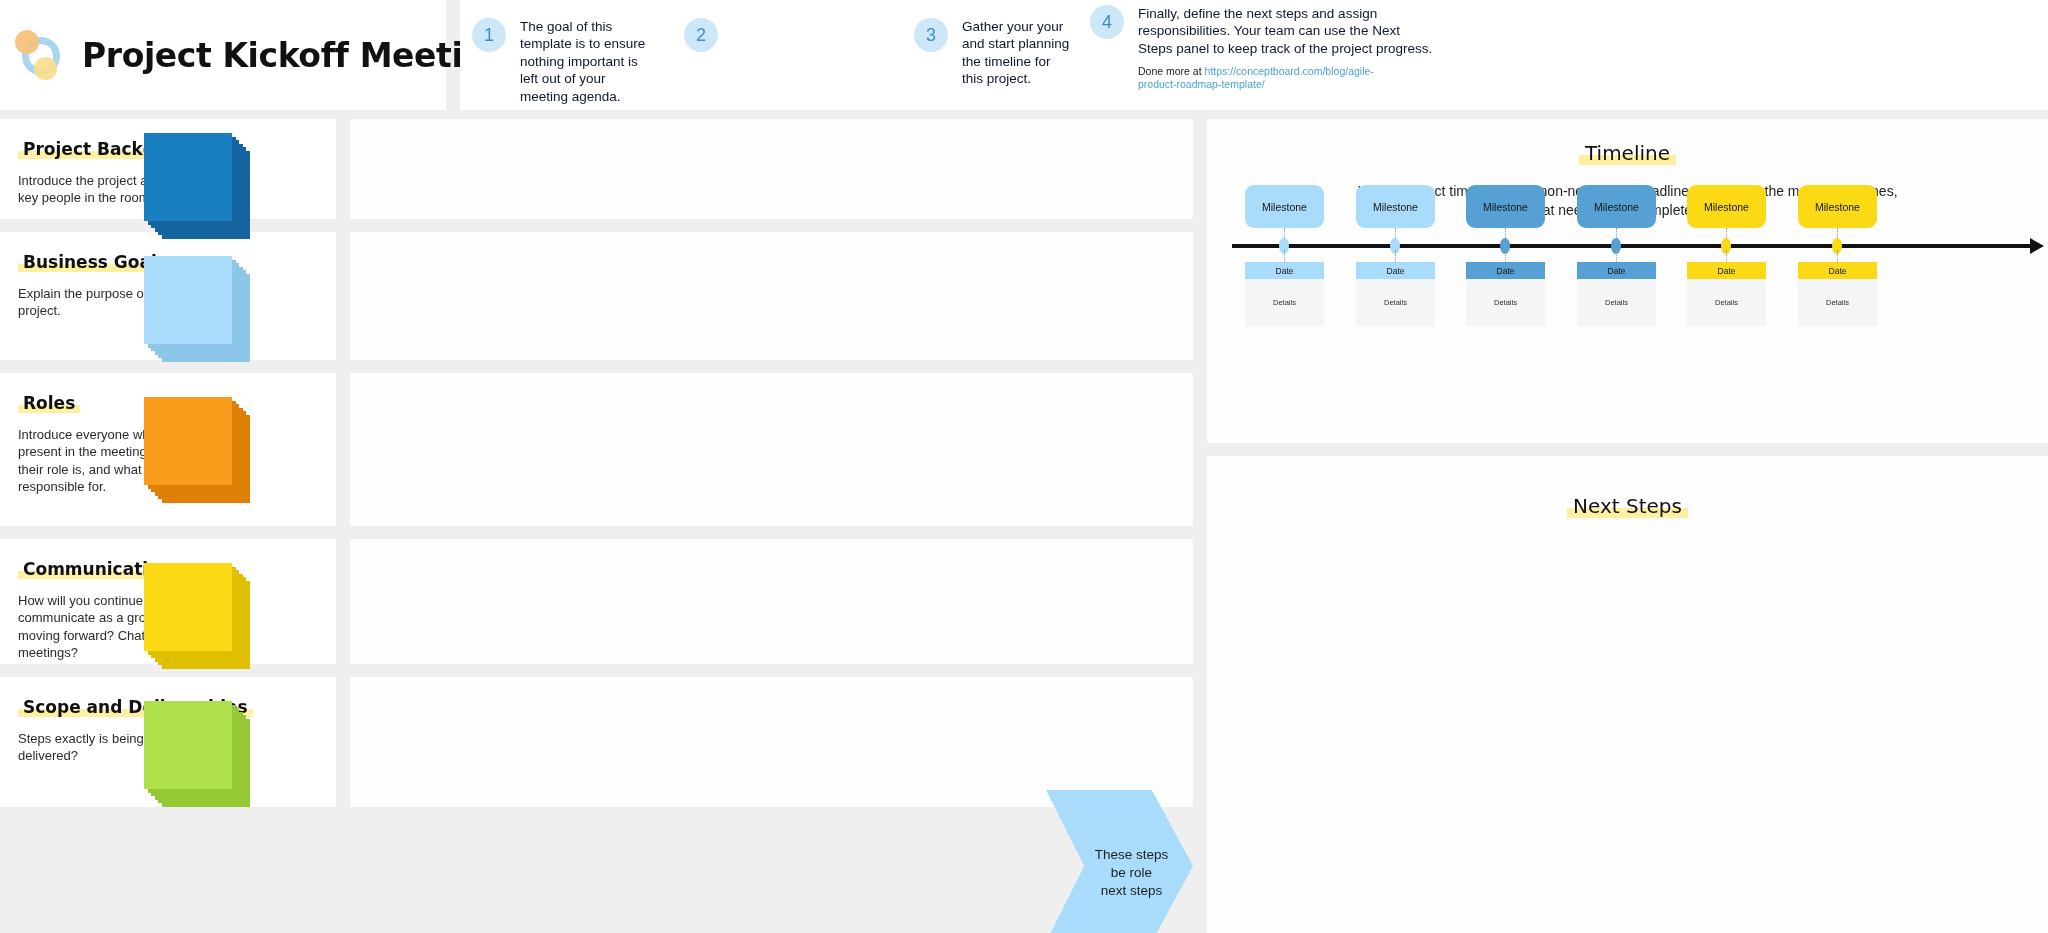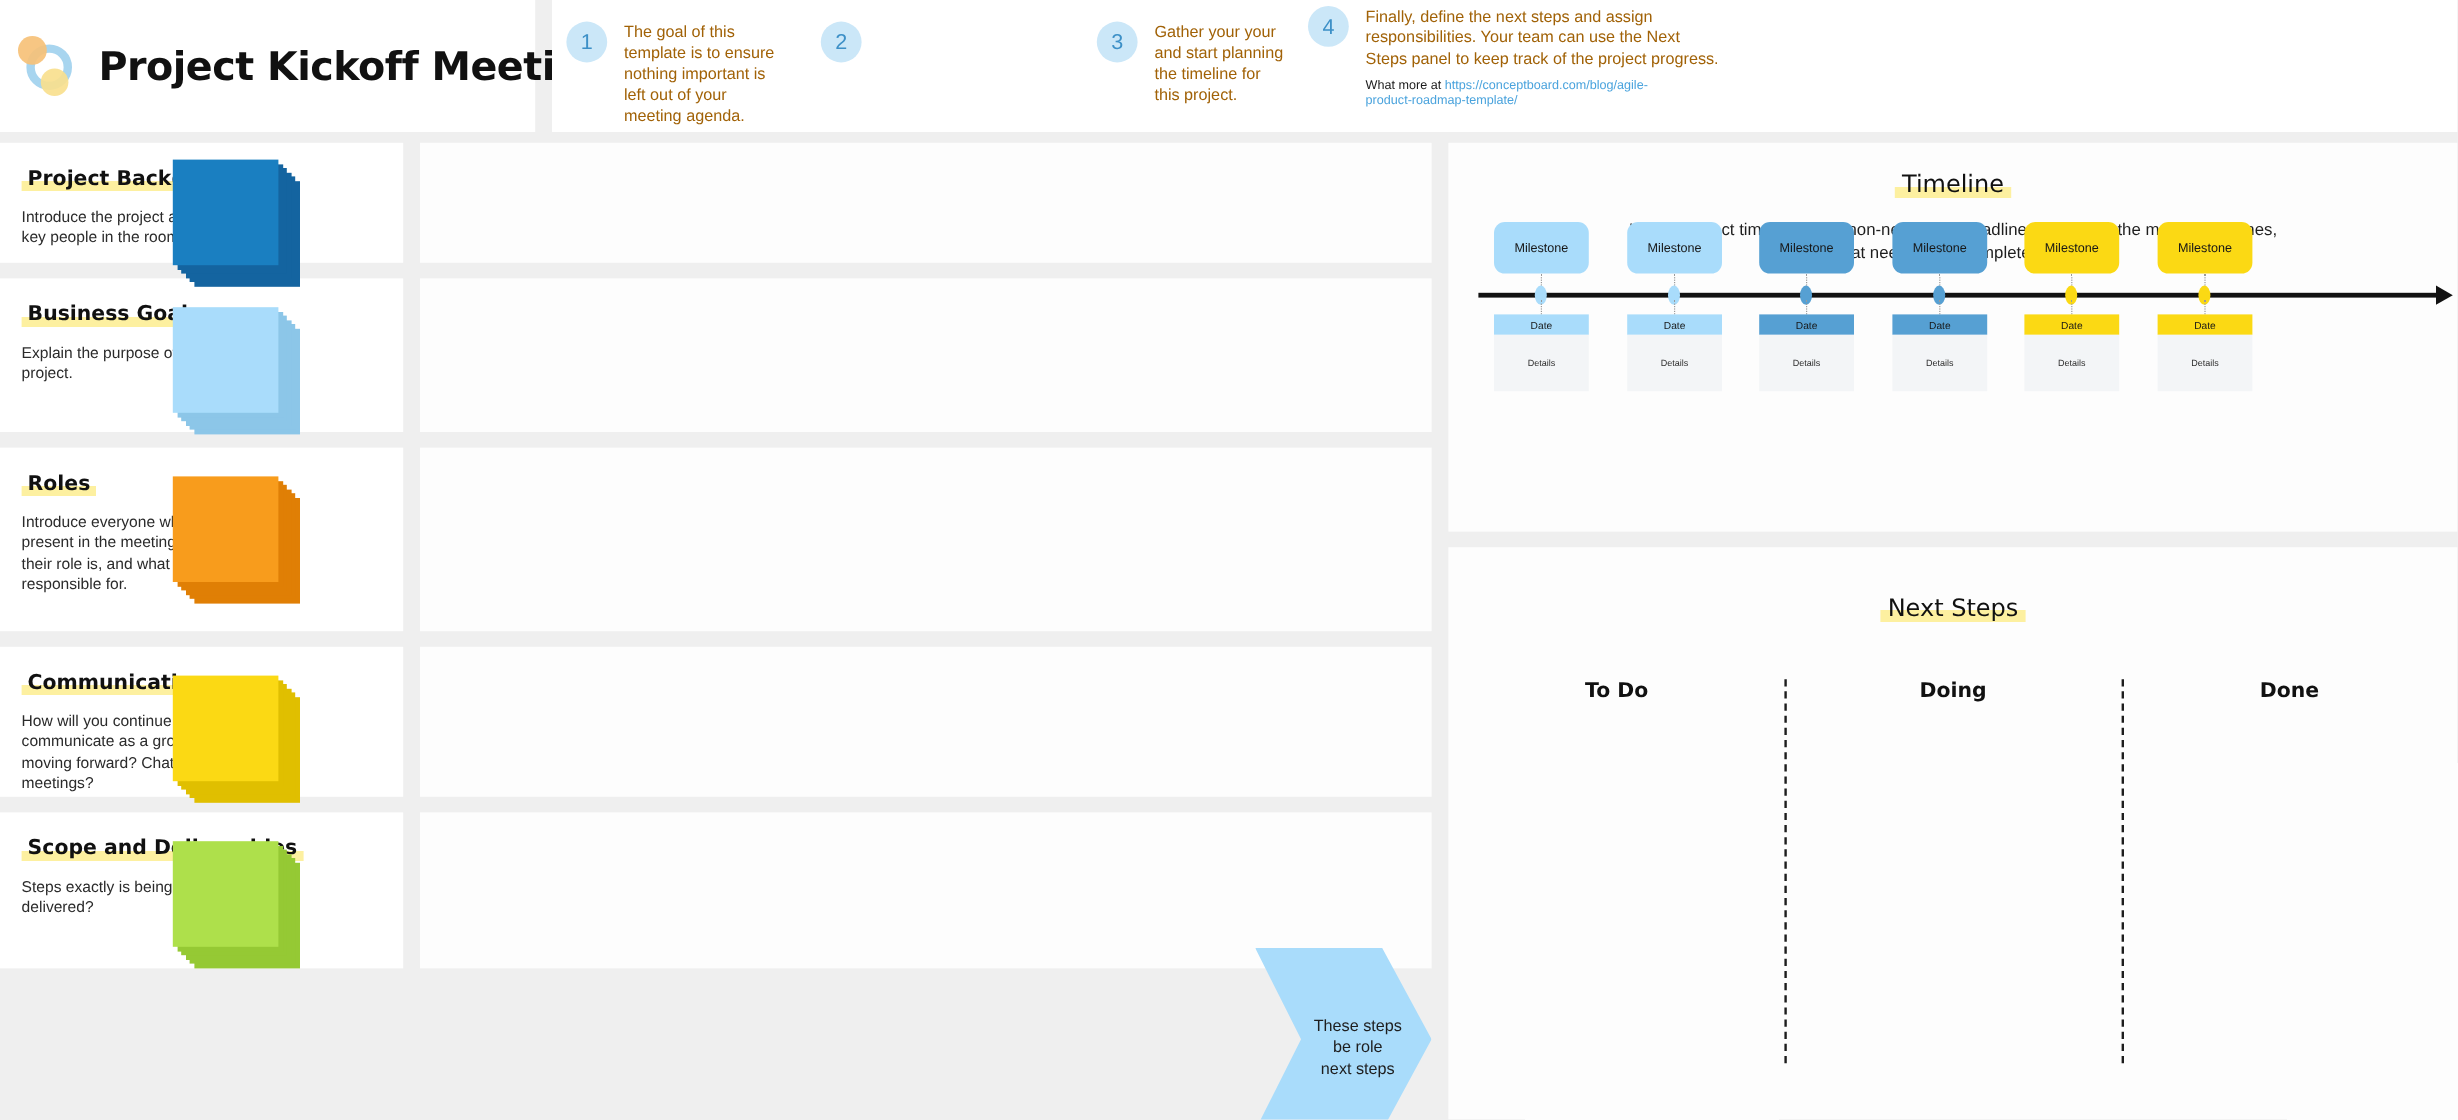--- a/index.html
+++ b/index.html
@@ -92,7 +92,7 @@
   .step-text {
     font-size: 13.5px;
     line-height: 1.29;
-    color: #a16207;
+    color: #0f172a;
   }
   .step-learn {
     margin-top: 8px;

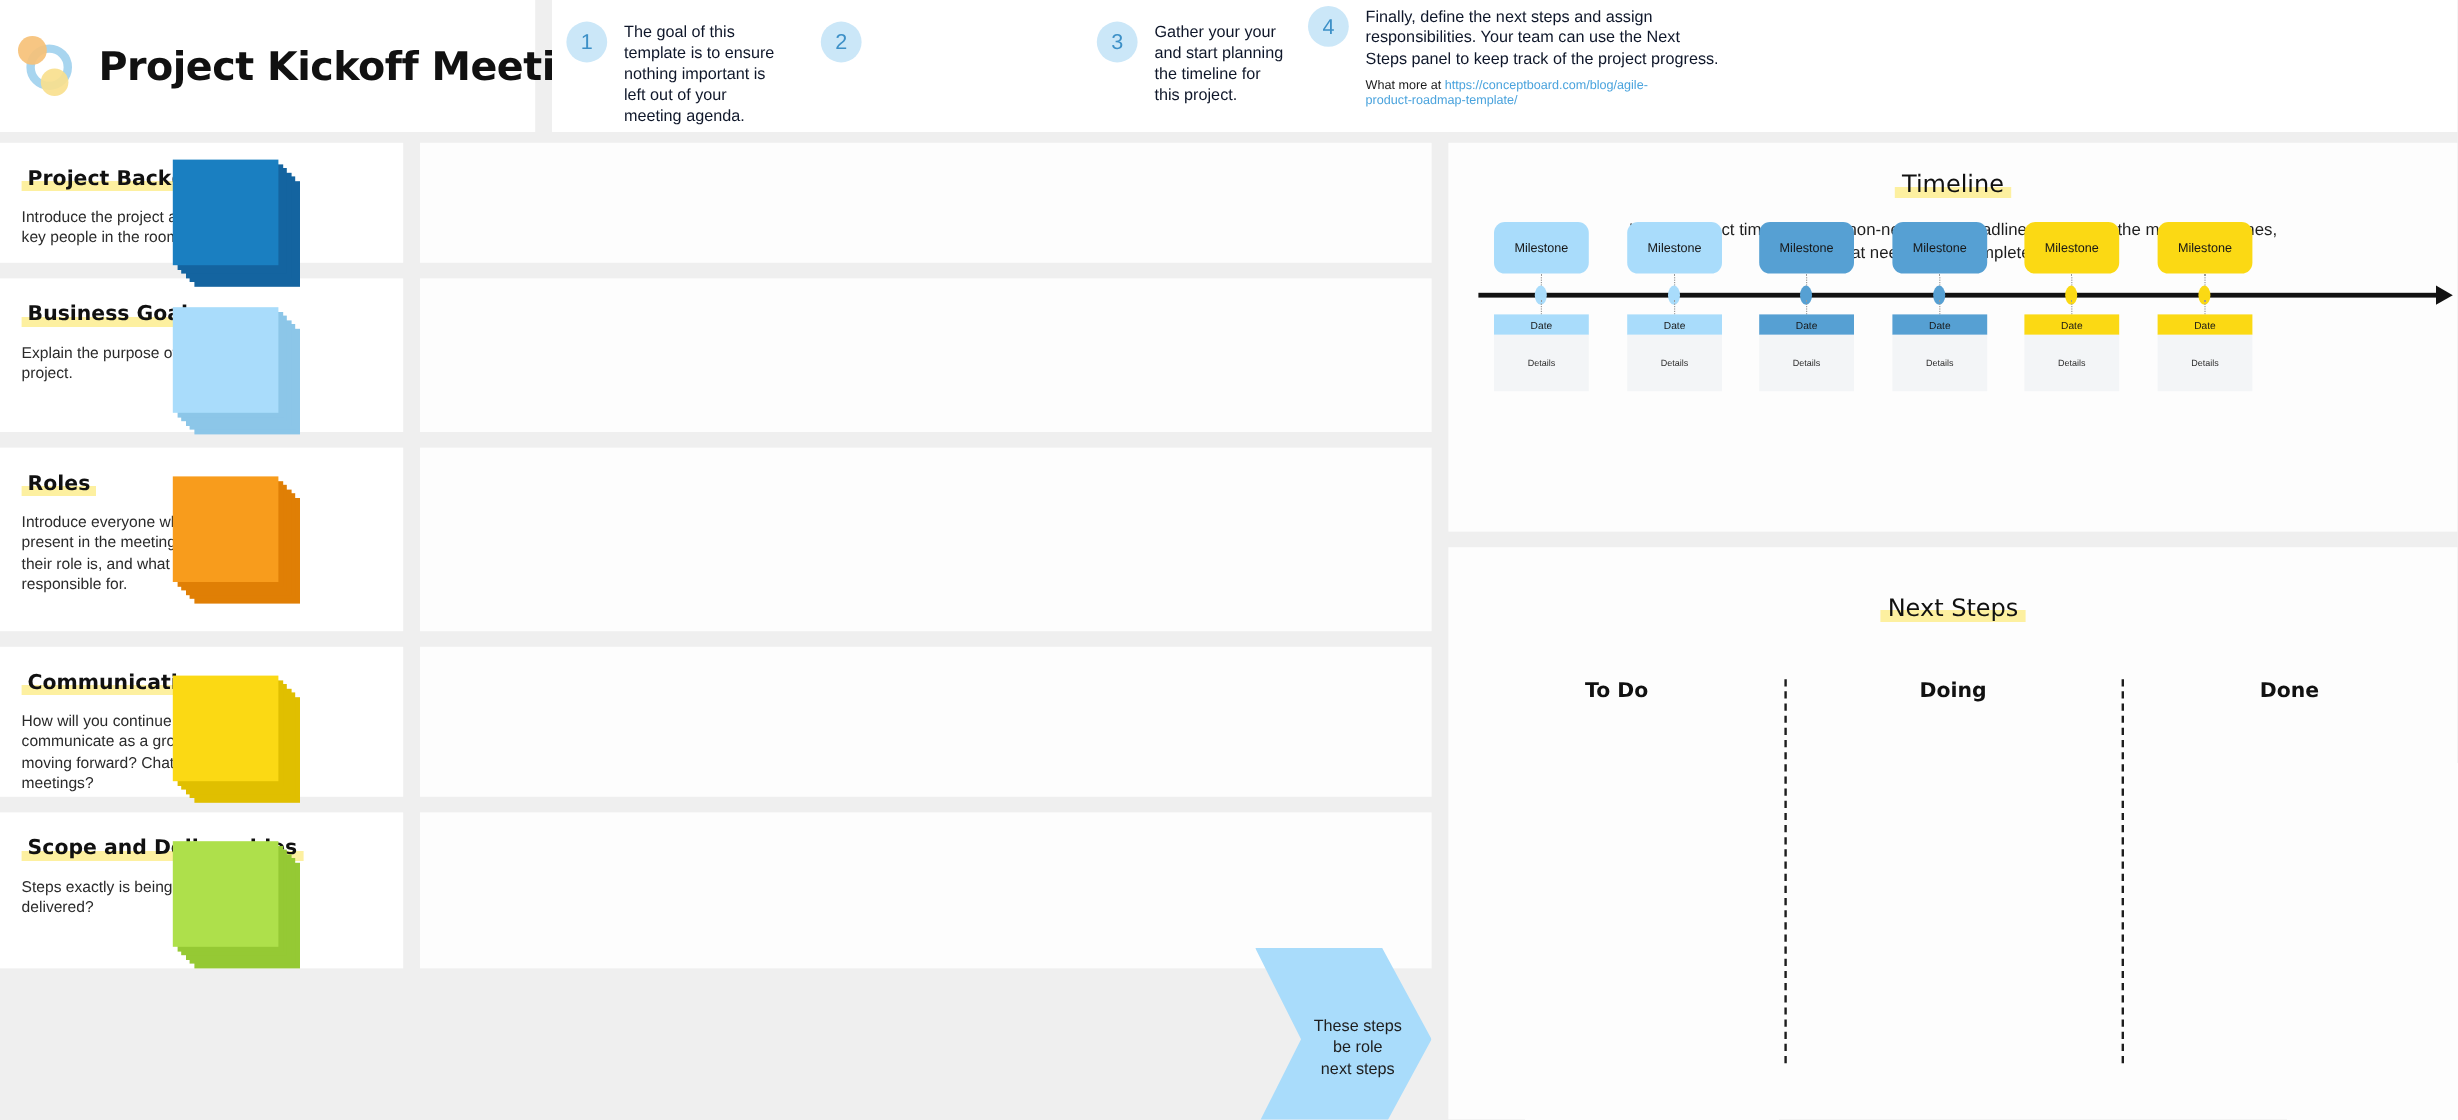--- a/index.html
+++ b/index.html
@@ -318,7 +318,7 @@
       <div class="step-num">4</div>
       <div>
         <div class="step-text">Finally, define the next steps and assign responsibilities. Your team can use the Next Steps panel to keep track of the project progress.</div>
-        <div class="step-learn"><span>What more at </span><a href="#">https://conceptboard.com/blog/agile-product-roadmap-template/</a></div>
+        <div class="step-learn"><span>Done more at </span><a href="#">https://conceptboard.com/blog/agile-product-roadmap-template/</a></div>
       </div>
     </div>
 

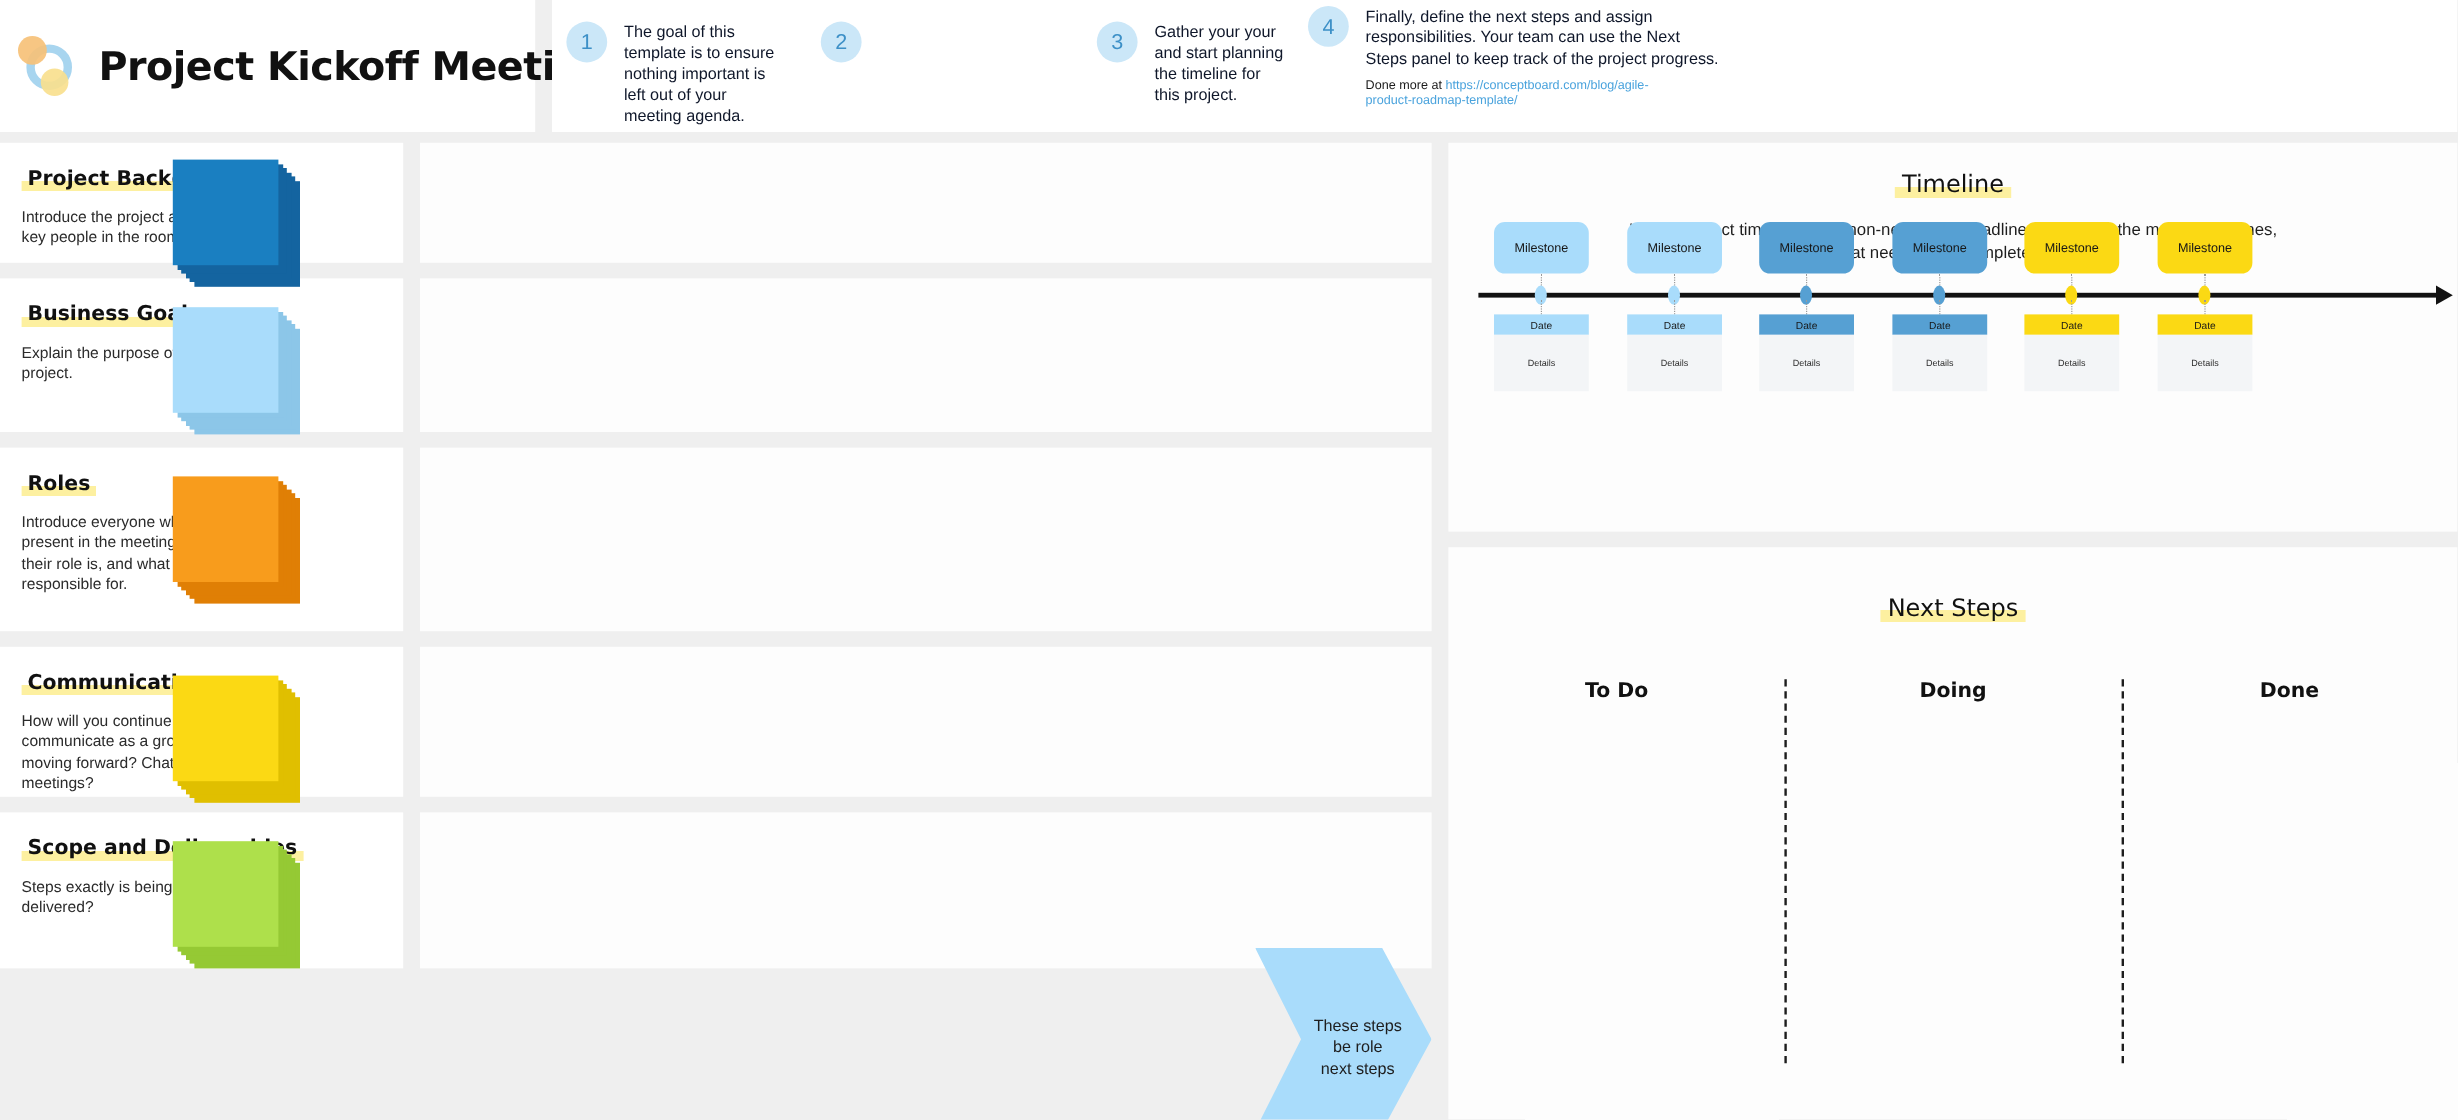--- a/index.html
+++ b/index.html
@@ -431,17 +431,6 @@
     <div class="ns-head">
       <span class="panel-heading">Next Steps</span>
     </div>
-    <div class="ns-cols" id="ns-cols">
-        <div class="ns-col">
-          <div class="ns-label">To Do</div>
-        </div>
-        <div class="ns-col">
-          <div class="ns-label">Doing</div>
-        </div>
-        <div class="ns-col">
-          <div class="ns-label">Done</div>
-        </div>
-      </div>
   </div>
 
 </div>

